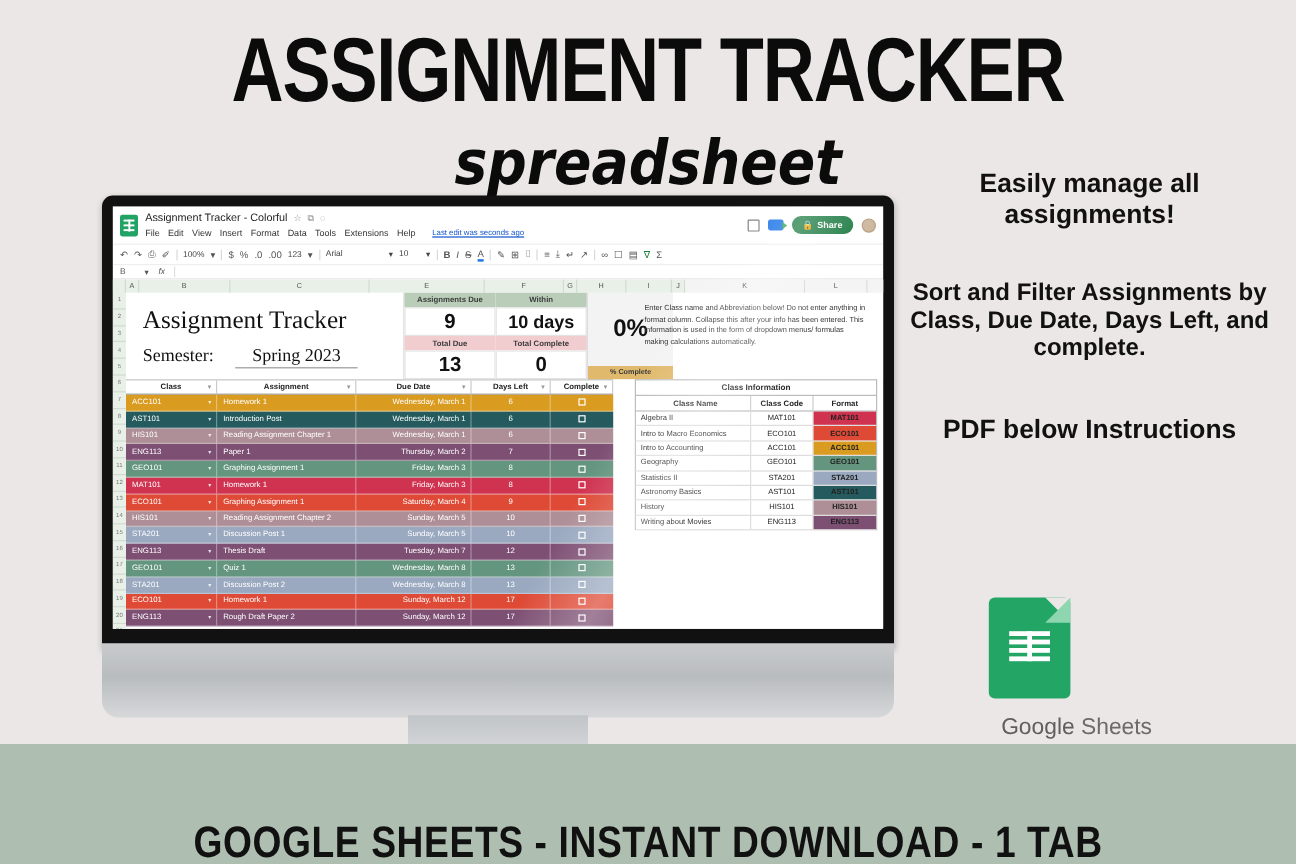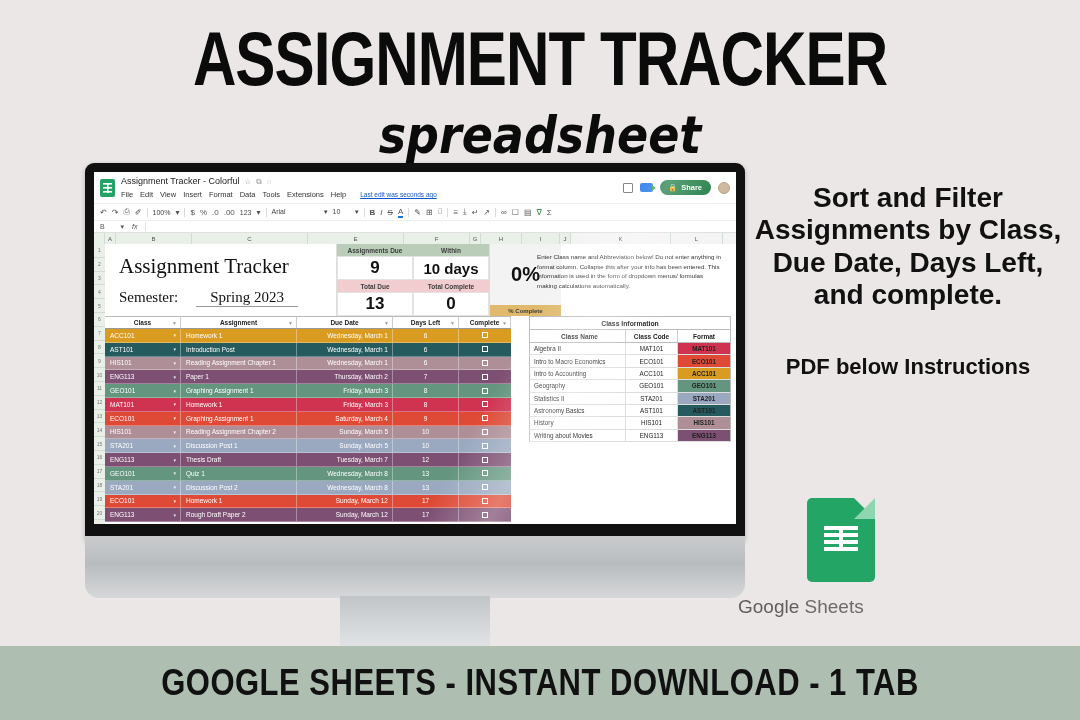--- a/index.html
+++ b/index.html
@@ -671,6 +671,7 @@
 </div>
 
 <div class="copy">
+  <div class="blk c1">Easily manage all assignments!</div>
   <div class="blk c2">Sort and Filter Assignments by Class, Due Date, Days Left, and complete.</div>
   <div class="blk c3">PDF below Instructions</div>
 </div>

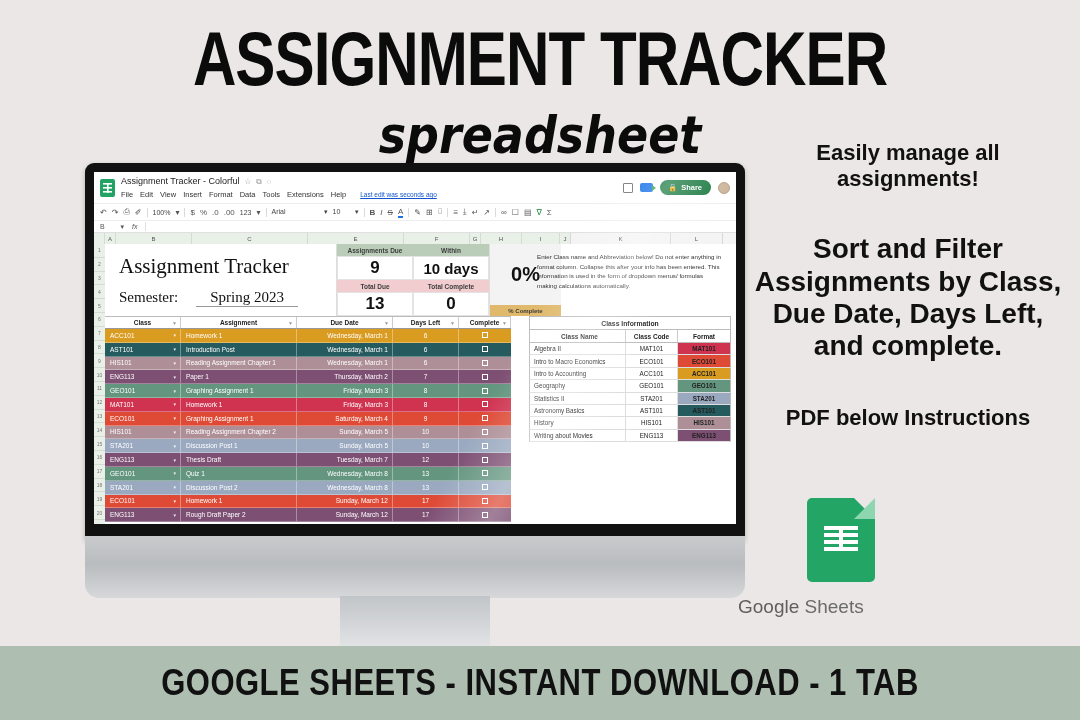--- a/index.html
+++ b/index.html
@@ -188,7 +188,7 @@
   .copy { position: absolute; left: 748px; top: 140px; width: 320px; text-align: center; color: #111; }
   .copy .blk { font-weight: 700; line-height: 1.16; }
   .c1 { font-size: 22px; }
-  .c2 { font-size: 28px; margin-top: 42px; }
+  .c2 { font-size: 20px; margin-top: 42px; }
   .c3 { font-size: 22px; margin-top: 42px; }
 
   

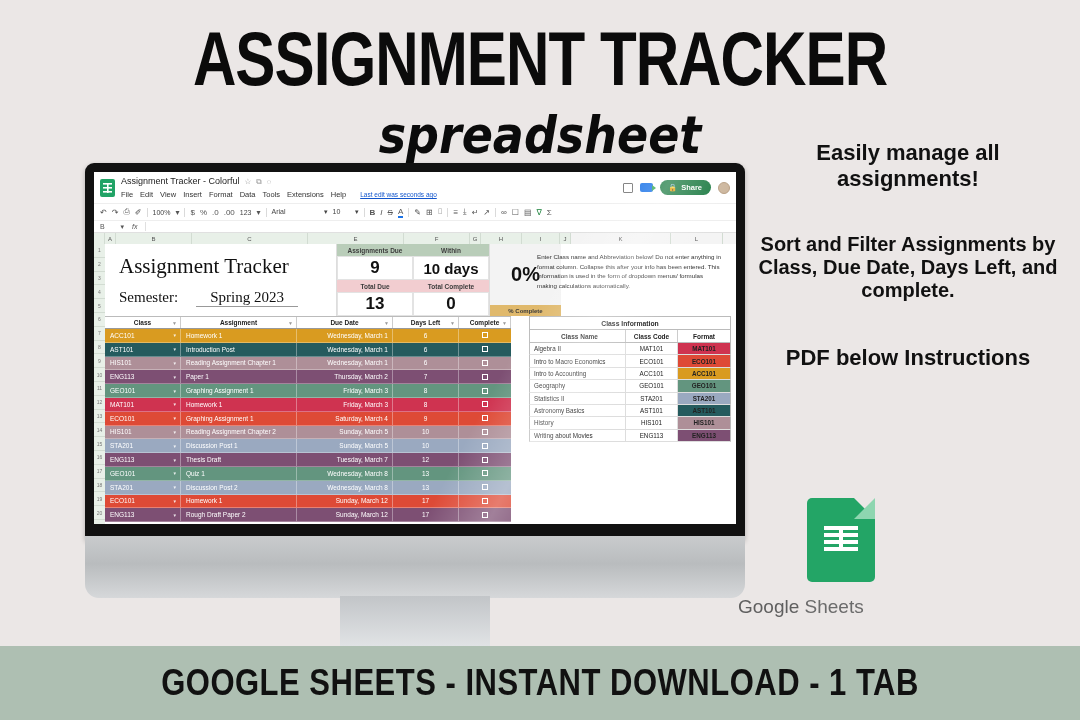--- a/index.html
+++ b/index.html
@@ -192,7 +192,7 @@
   .c3 { font-size: 22px; margin-top: 42px; }
 
   
-  .gsheets-logo { position: absolute; left: 738px; top: 498px; width: 205px; text-align: left; }
+  .gsheets-logo { position: absolute; left: 755px; top: 498px; width: 205px; text-align: right; }
   .gsl-icon {
     width: 68px; height: 84px; margin: 0 auto; background: #23a566;
     border-radius: 5px; position: relative;

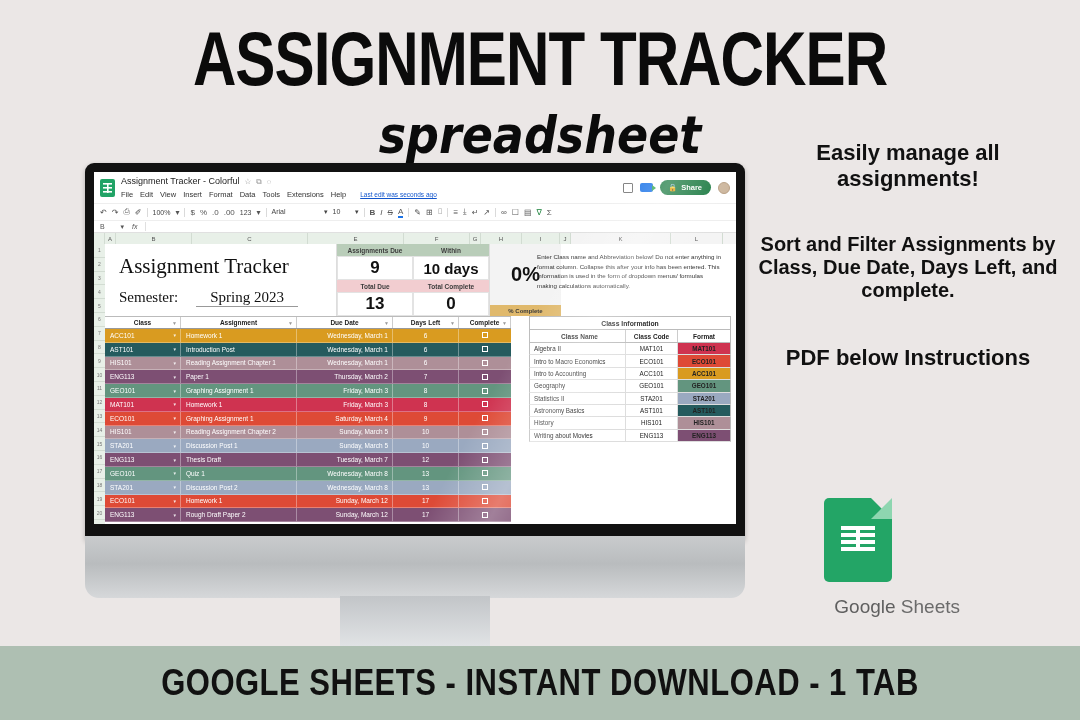--- a/index.html
+++ b/index.html
@@ -219,8 +219,8 @@
 
   
   .footer {
-    position: absolute; left: 0; bottom: 0; width: 1080px; height: 74px;
-    background: #aebfb2; display: flex; align-items: center; justify-content: center;
+    position: absolute; left: 0; bottom: 0; width: 1080px; height: 100px;
+    background: #aebfb2; display: flex; align-items: flex-end; justify-content: center;
   }
   .footer-text {
     font-weight: 700; font-size: 31px; color: #111; letter-spacing: .5px;

